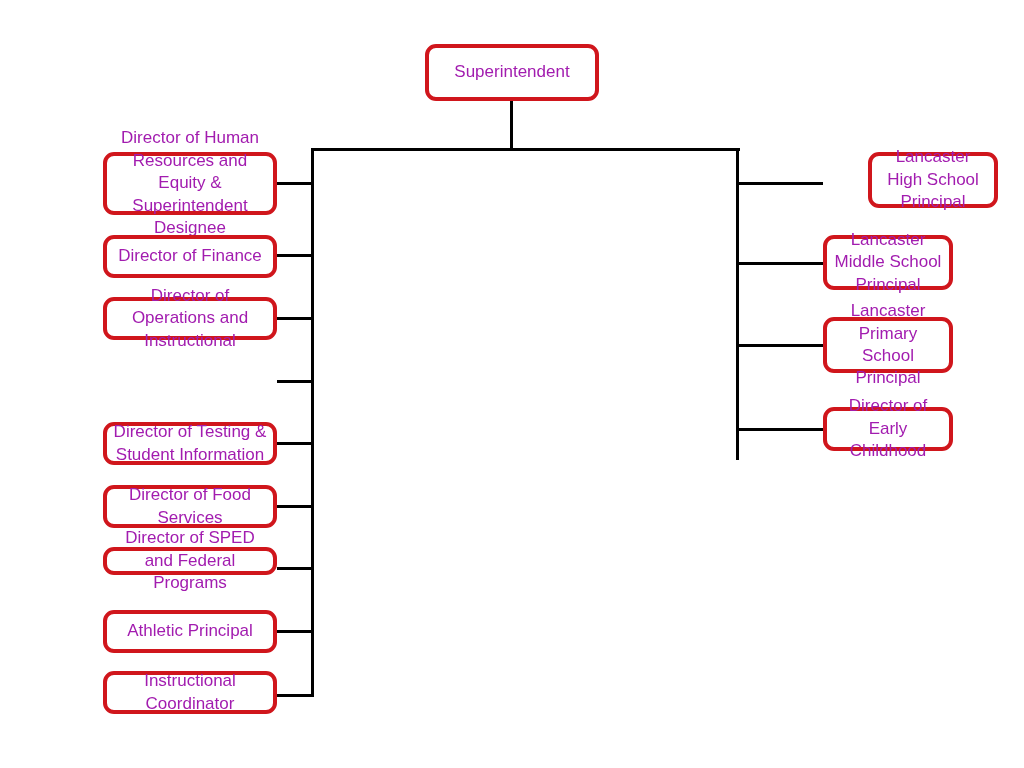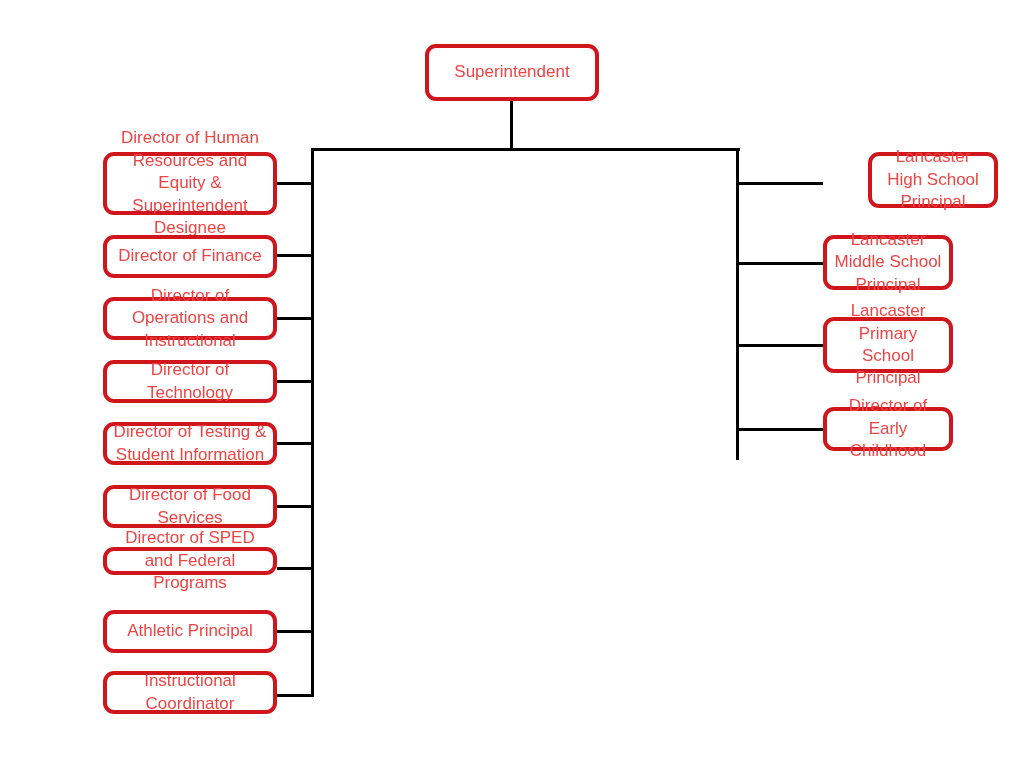--- a/index.html
+++ b/index.html
@@ -25,7 +25,7 @@
     align-items: center;
     justify-content: center;
     text-align: center;
-    color: #ef4444;
+    color: #a21caf;
     z-index: 2;
   }
   .node span {

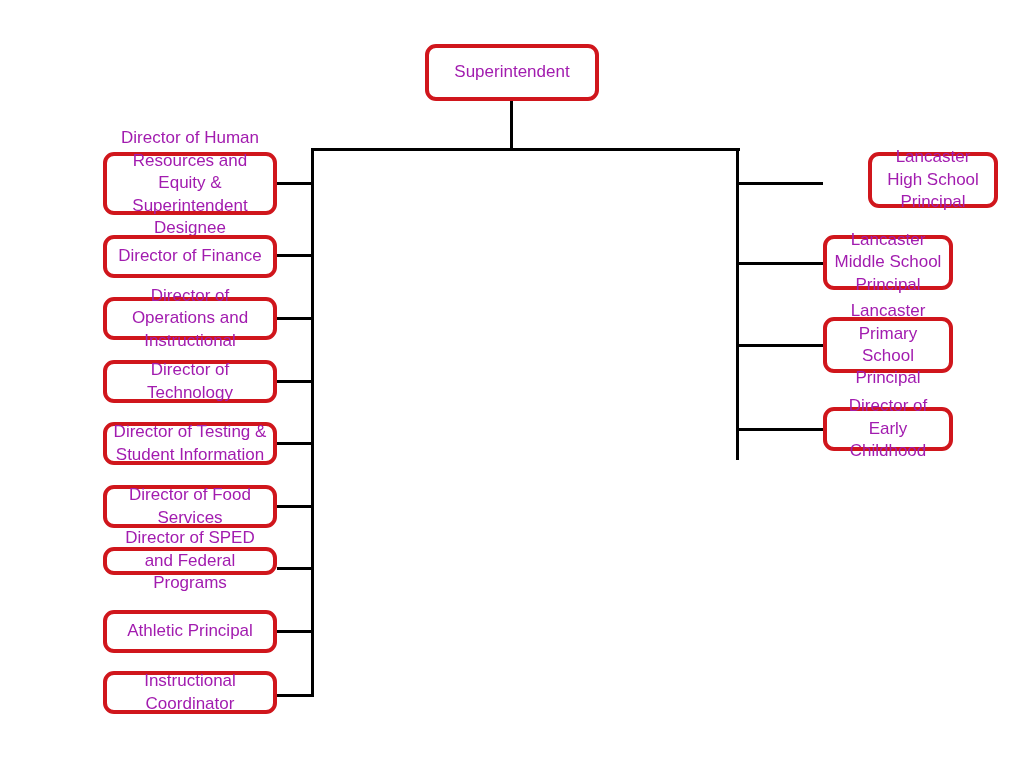--- a/index.html
+++ b/index.html
@@ -82,9 +82,6 @@
   <div class="node" style="left:103px; top:297px; width:174px; height:43px;">
     <span>Director of Operations and Instructional</span>
   </div>
-  <div class="node" style="left:103px; top:360px; width:174px; height:43px;">
-    <span>Director of Technology</span>
-  </div>
   <div class="node" style="left:103px; top:422px; width:174px; height:43px;">
     <span>Director of Testing &amp; Student Information</span>
   </div>

